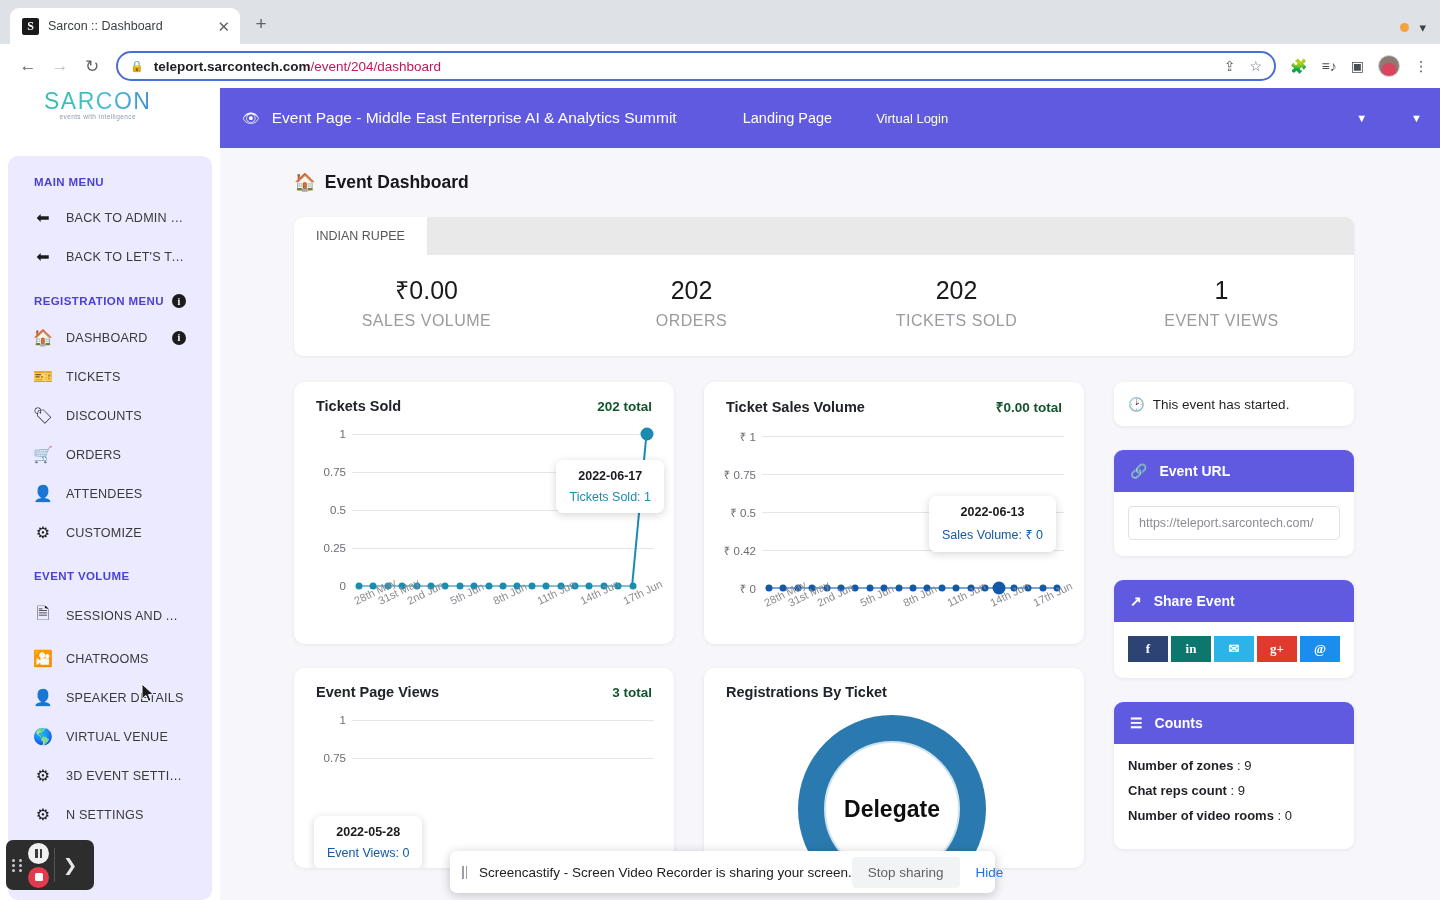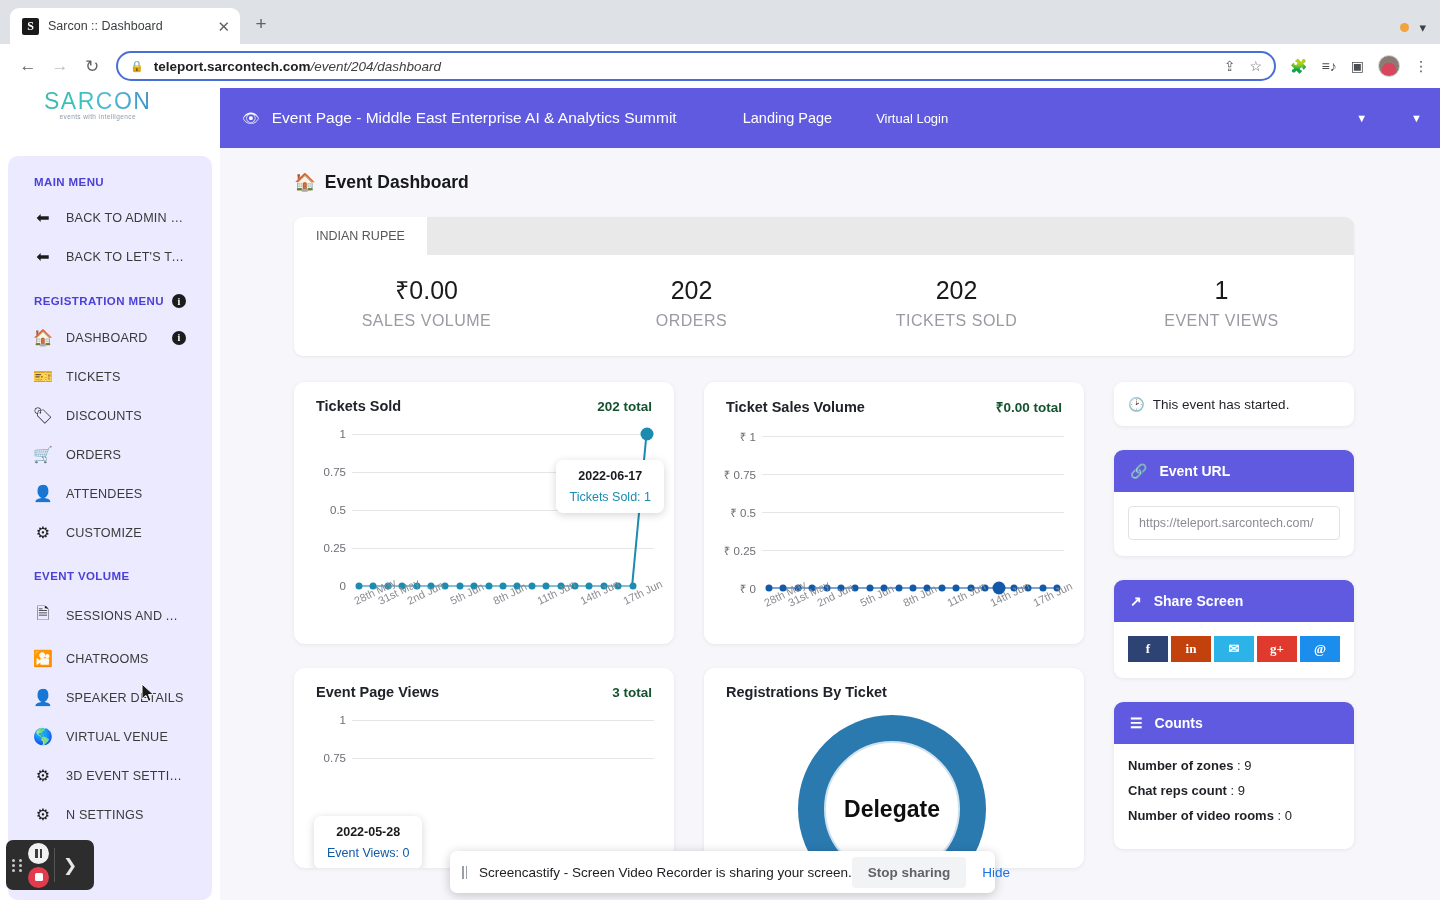--- a/index.html
+++ b/index.html
@@ -69,7 +69,7 @@
     font-size: 13.5px; color: #202124; flex: 1 1 auto;
     white-space: nowrap; overflow: hidden;
   }
-  .url-text .dim { color: #404040; font-style: italic; }
+  .url-text .dim { color: #be185d; }
   .omni-icons { display: flex; align-items: center; gap: 14px; flex:0 0 auto; }
   .omni-ic { font-size: 14px; color: #5f6368; cursor: pointer; }
   .tool-icons { display: flex; align-items: center; gap: 14px; flex: 0 0 auto; padding-left: 4px;}

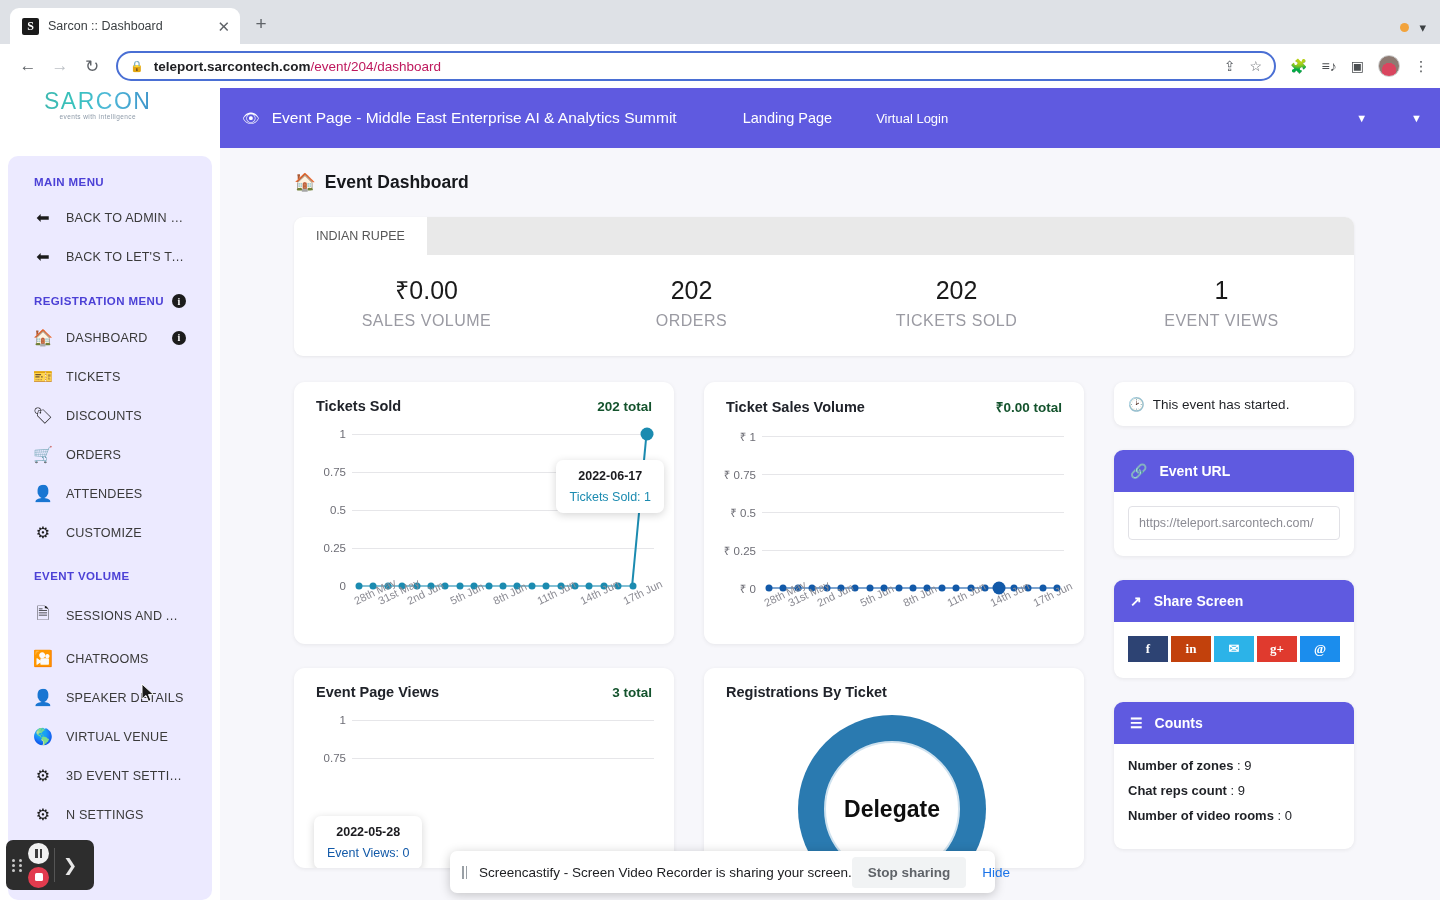--- a/index.html
+++ b/index.html
@@ -632,6 +632,10 @@
                     <div class="xtick" style="left: 225.8px; top: 6px;">14th Jun</div>
                     <div class="xtick" style="left: 269px; top: 6px;">17th Jun</div>
                   </div>
+                <div class="tooltip" id="tip1" style="left: auto; top: 60px; right: 10px;">
+                  <div class="tt-date">2022-06-13</div>
+                  <div class="tt-val" style="color: rgb(18, 89, 168);">Sales Volume: ₹ 0</div>
+                </div>
               </div>
             </div>
           </div>

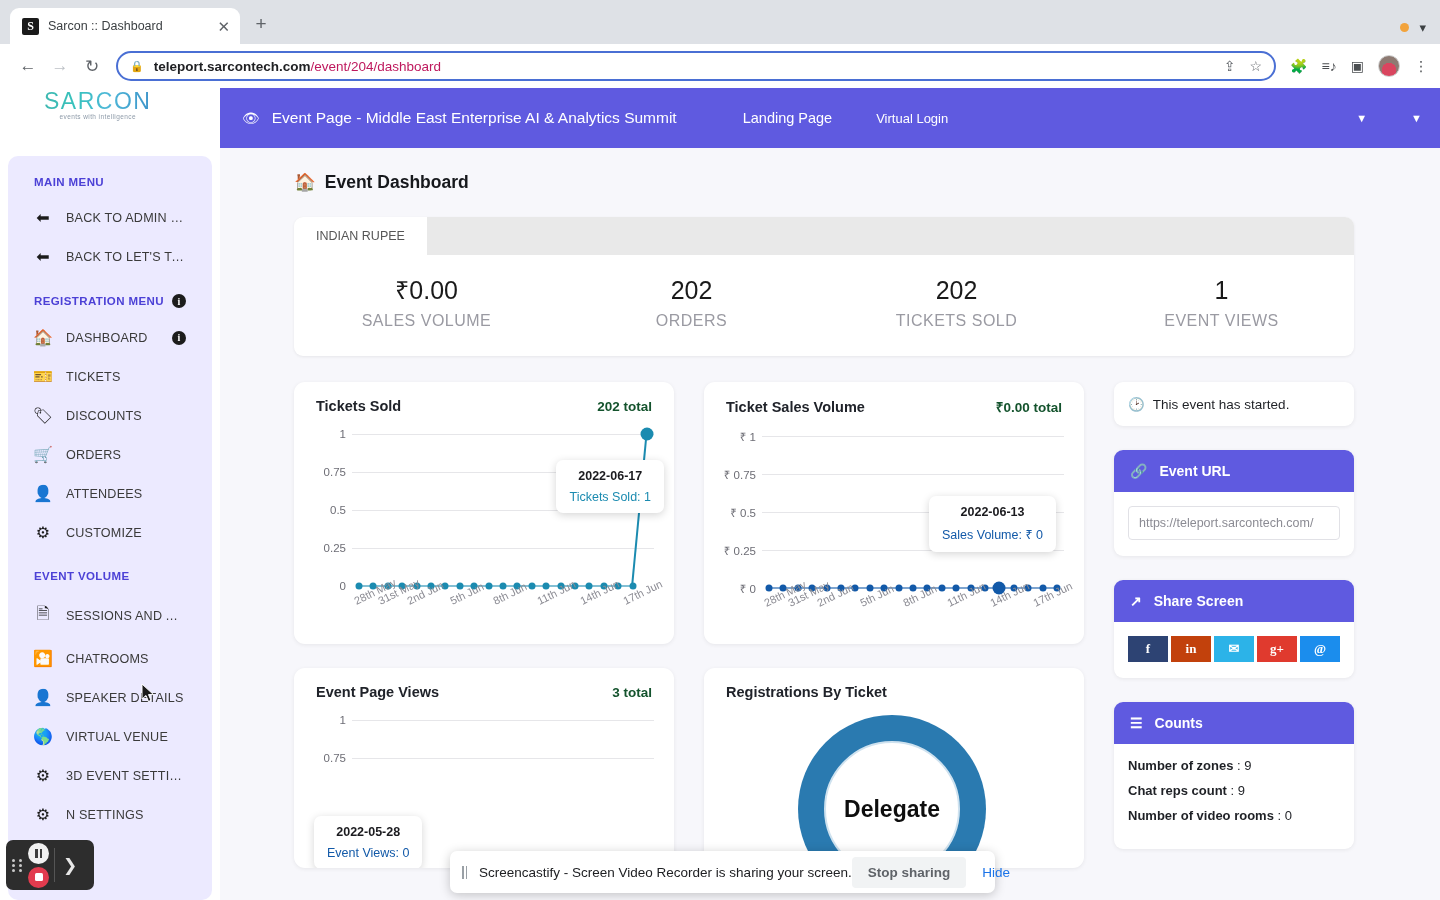--- a/index.html
+++ b/index.html
@@ -570,7 +570,7 @@
               <div class="chart-body">
                 <div class="yaxis" id="yax1">
                     <span style="top: 152px;">₹ 0</span>
-                    <span style="top: 114px;">₹ 0.25</span>
+                    <span style="top: 114px;">₹ 0.42</span>
                     <span style="top: 76px;">₹ 0.5</span>
                     <span style="top: 38px;">₹ 0.75</span>
                     <span style="top: 0px;">₹ 1</span>

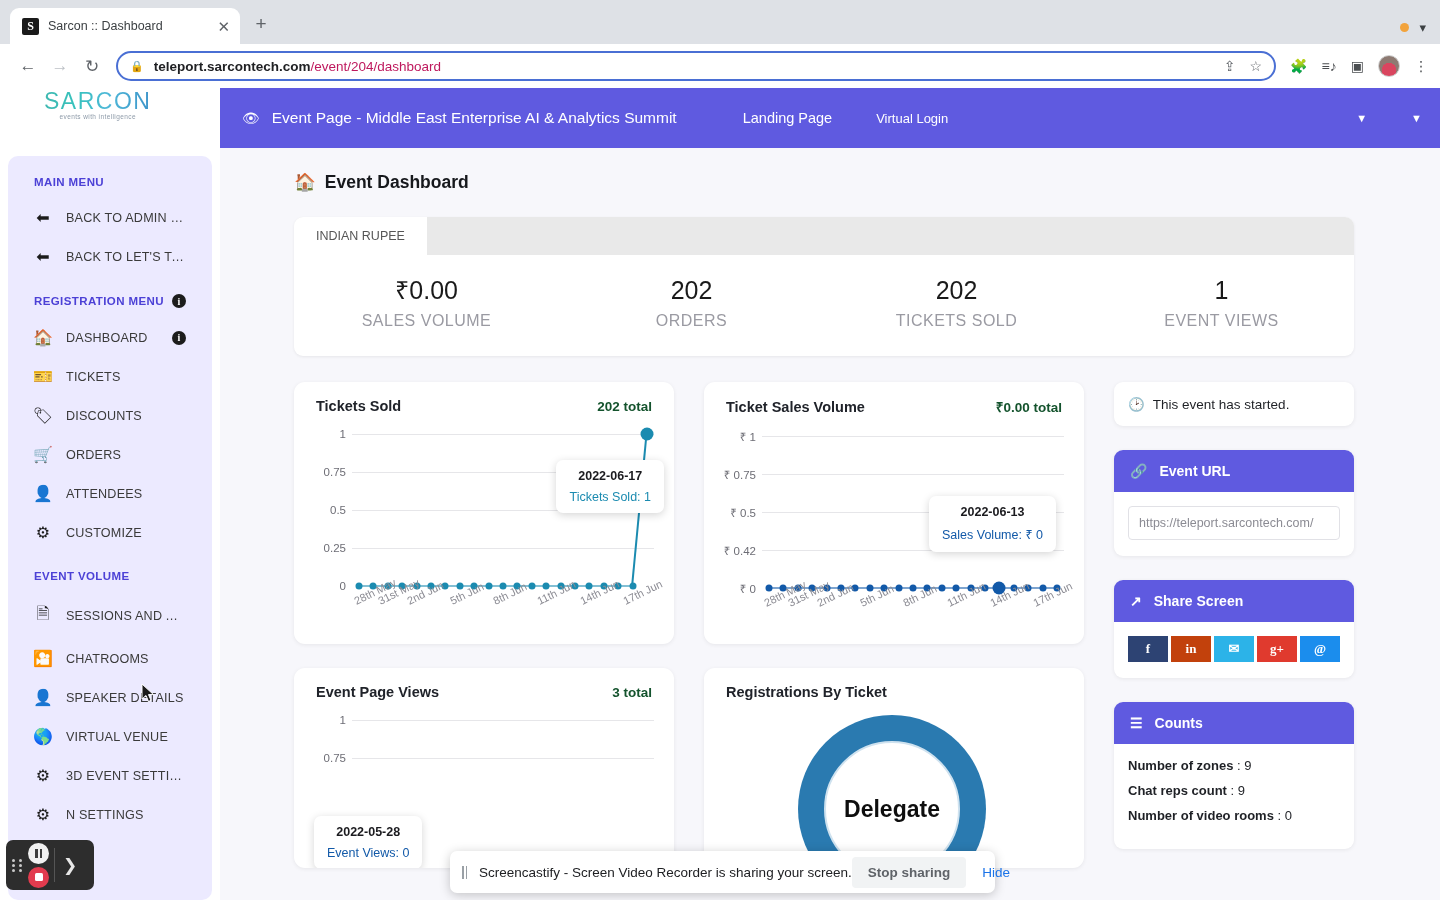--- a/index.html
+++ b/index.html
@@ -700,7 +700,7 @@
           <div class="panel">
             <div class="panel-head">
               <span>↗</span>
-              <span>Share Screen</span>
+              <span>Share Event</span>
             </div>
             <div class="panel-body">
               <div class="share-row">

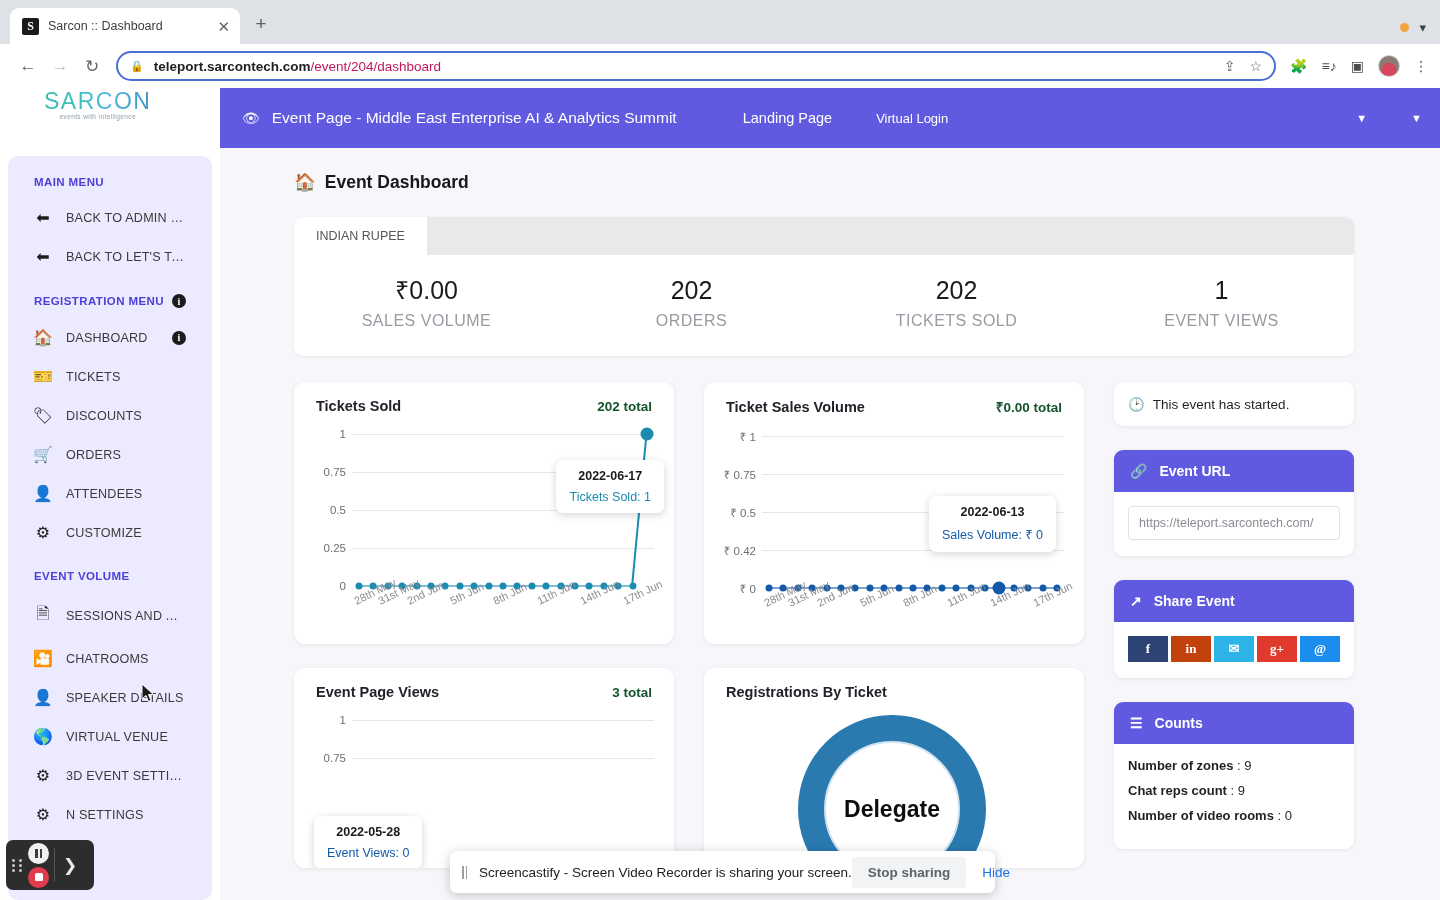--- a/index.html
+++ b/index.html
@@ -705,7 +705,7 @@
             <div class="panel-body">
               <div class="share-row">
                 <div class="share-btn" style="background:#2d4373">f</div>
-                <div class="share-btn" style="background:#c2410c">in</div>
+                <div class="share-btn" style="background:#0f766e">in</div>
                 <div class="share-btn" style="background:#2cb3e8">✉</div>
                 <div class="share-btn" style="background:#e03a2e">g+</div>
                 <div class="share-btn" style="background:#1b8ded">@</div>

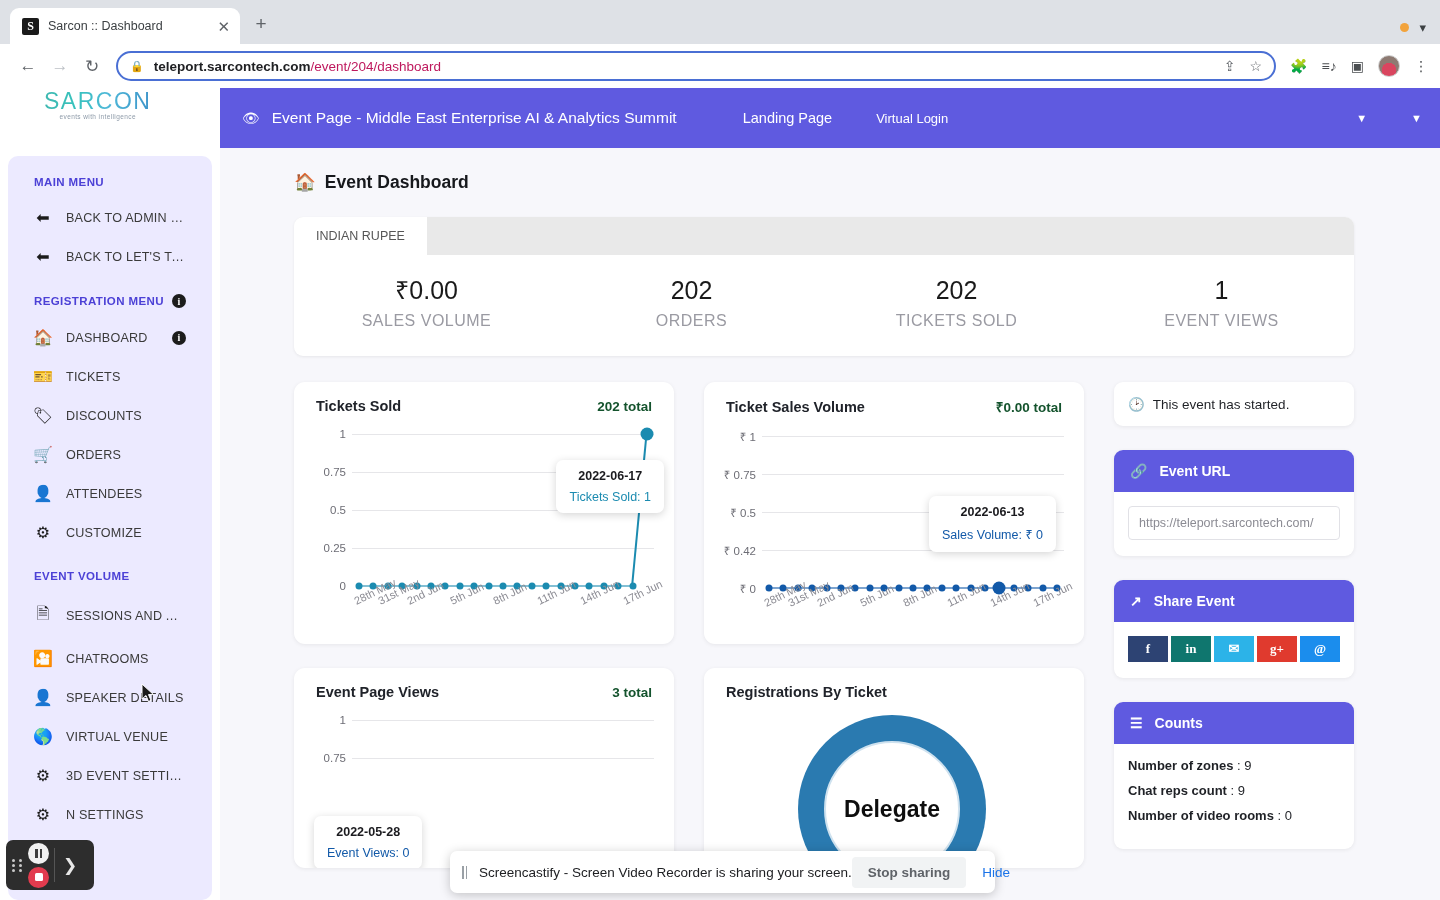--- a/index.html
+++ b/index.html
@@ -289,7 +289,7 @@
   .share-msg { font-size: 13.5px; color: #202124; flex: 1 1 auto; white-space: nowrap; }
   .share-stop {
     background: #f1f3f4; color: #5f6368; font-size: 13.5px;
-    padding: 8px 16px; border-radius: 4px; cursor: pointer; white-space: nowrap; font-weight: bold;
+    padding: 8px 16px; border-radius: 4px; cursor: pointer; white-space: nowrap;
   }
   .share-hide { color: #1a73e8; font-size: 13.5px; padding: 0 16px; cursor: pointer; }
 

